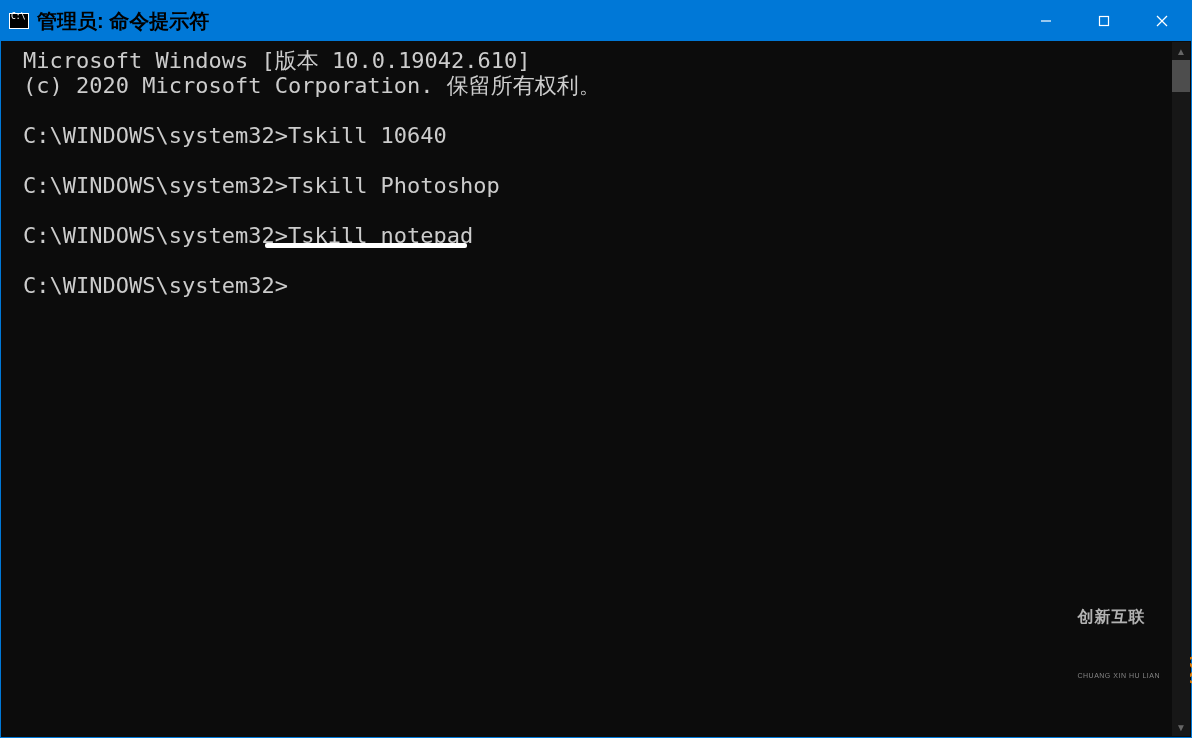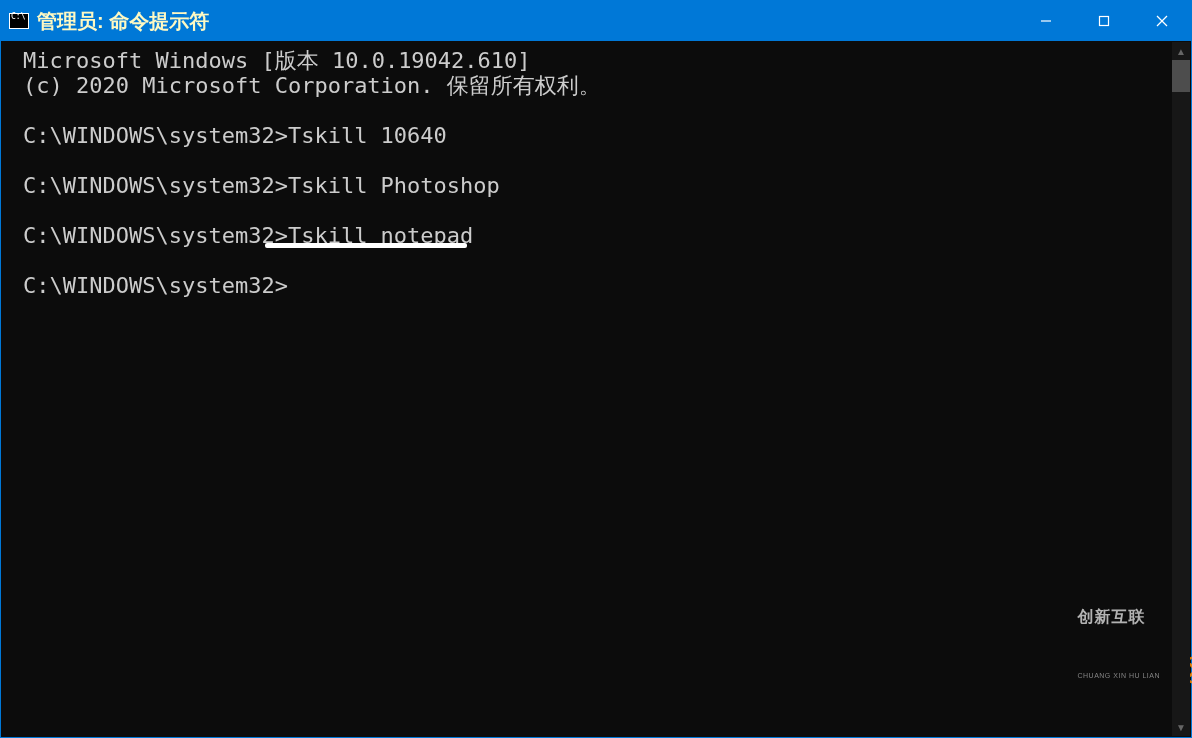--- a/index.html
+++ b/index.html
@@ -26,7 +26,7 @@
     background: #0078d7;
     display: flex;
     align-items: center;
-    color: #fef9c3;
+    color: #000000;
     position: relative;
   }
   .title-icon {

